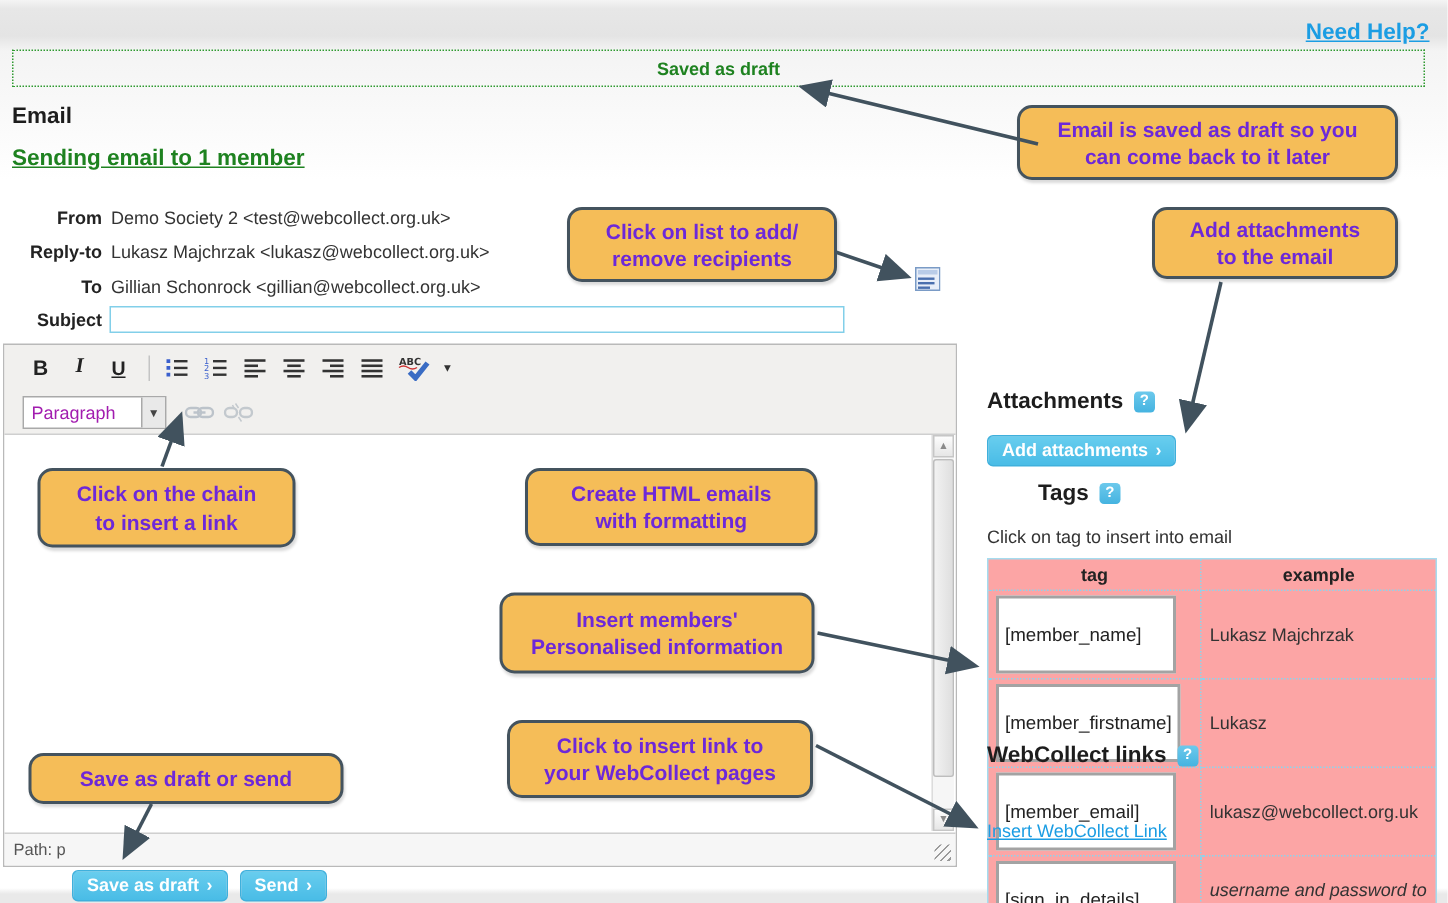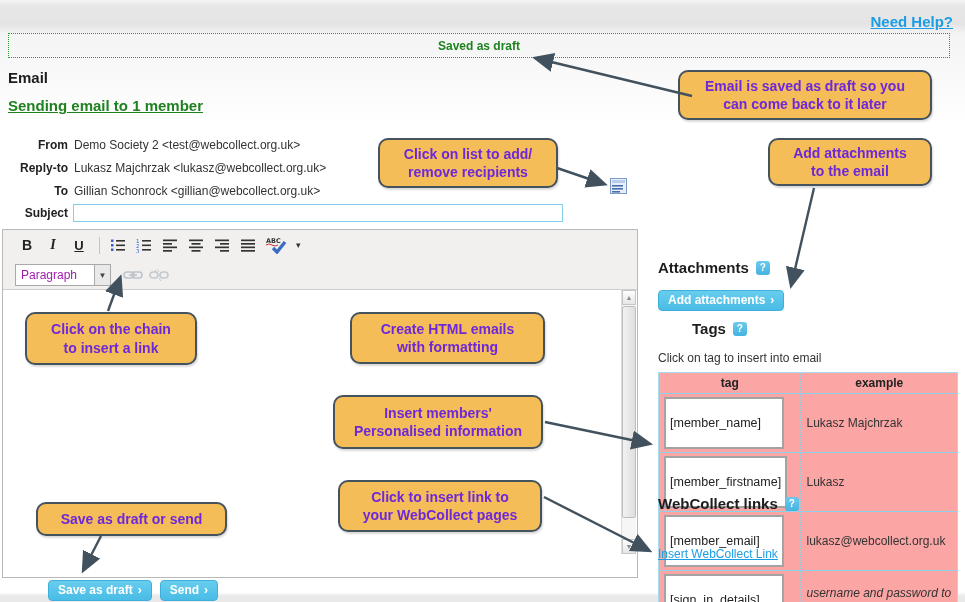--- a/index.html
+++ b/index.html
@@ -300,7 +300,7 @@
 Personalised information</div>
 <div class="callout" style="left:338px; top:480px; width:204px; height:52px;">Click to insert link to
 your WebCollect pages</div>
-<div class="callout" style="left:36px; top:502px; width:191px; height:34px;">Save as draft or send</div>
+<div class="callout" style="left:19px; top:502px; width:210px; height:34px;">Save as draft or send</div>
 
 <svg class="arrows" width="965" height="602" viewBox="0 0 965 602">
   <defs>

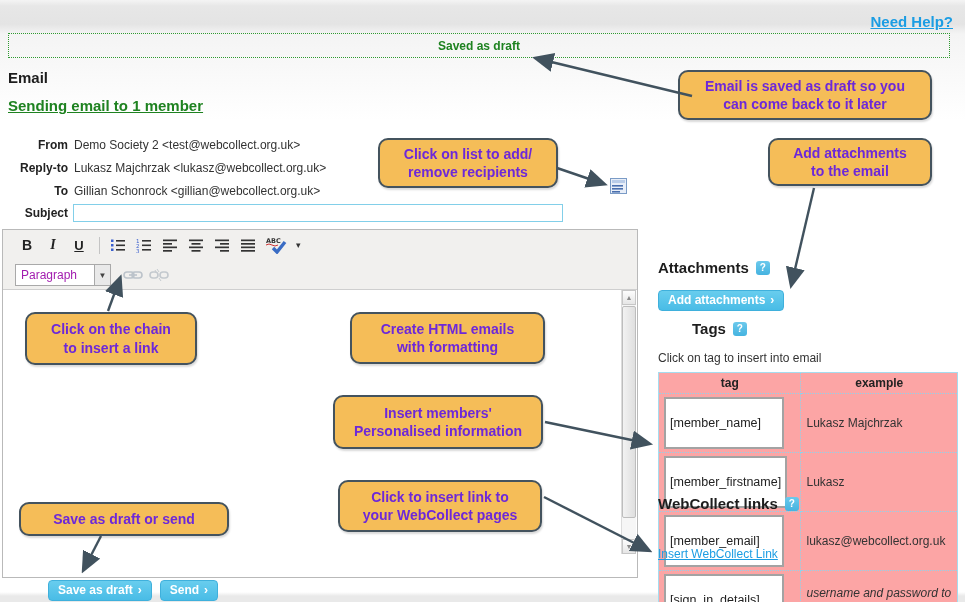--- a/index.html
+++ b/index.html
@@ -227,6 +227,10 @@
     <span class="sb-btn sb-down">▼</span>
   </div>
 
+  <div class="statusbar">
+    <span>Path: p</span>
+    <span class="resize-grip"></span>
+  </div>
 </div>
 
 <div class="abs btn-row">

